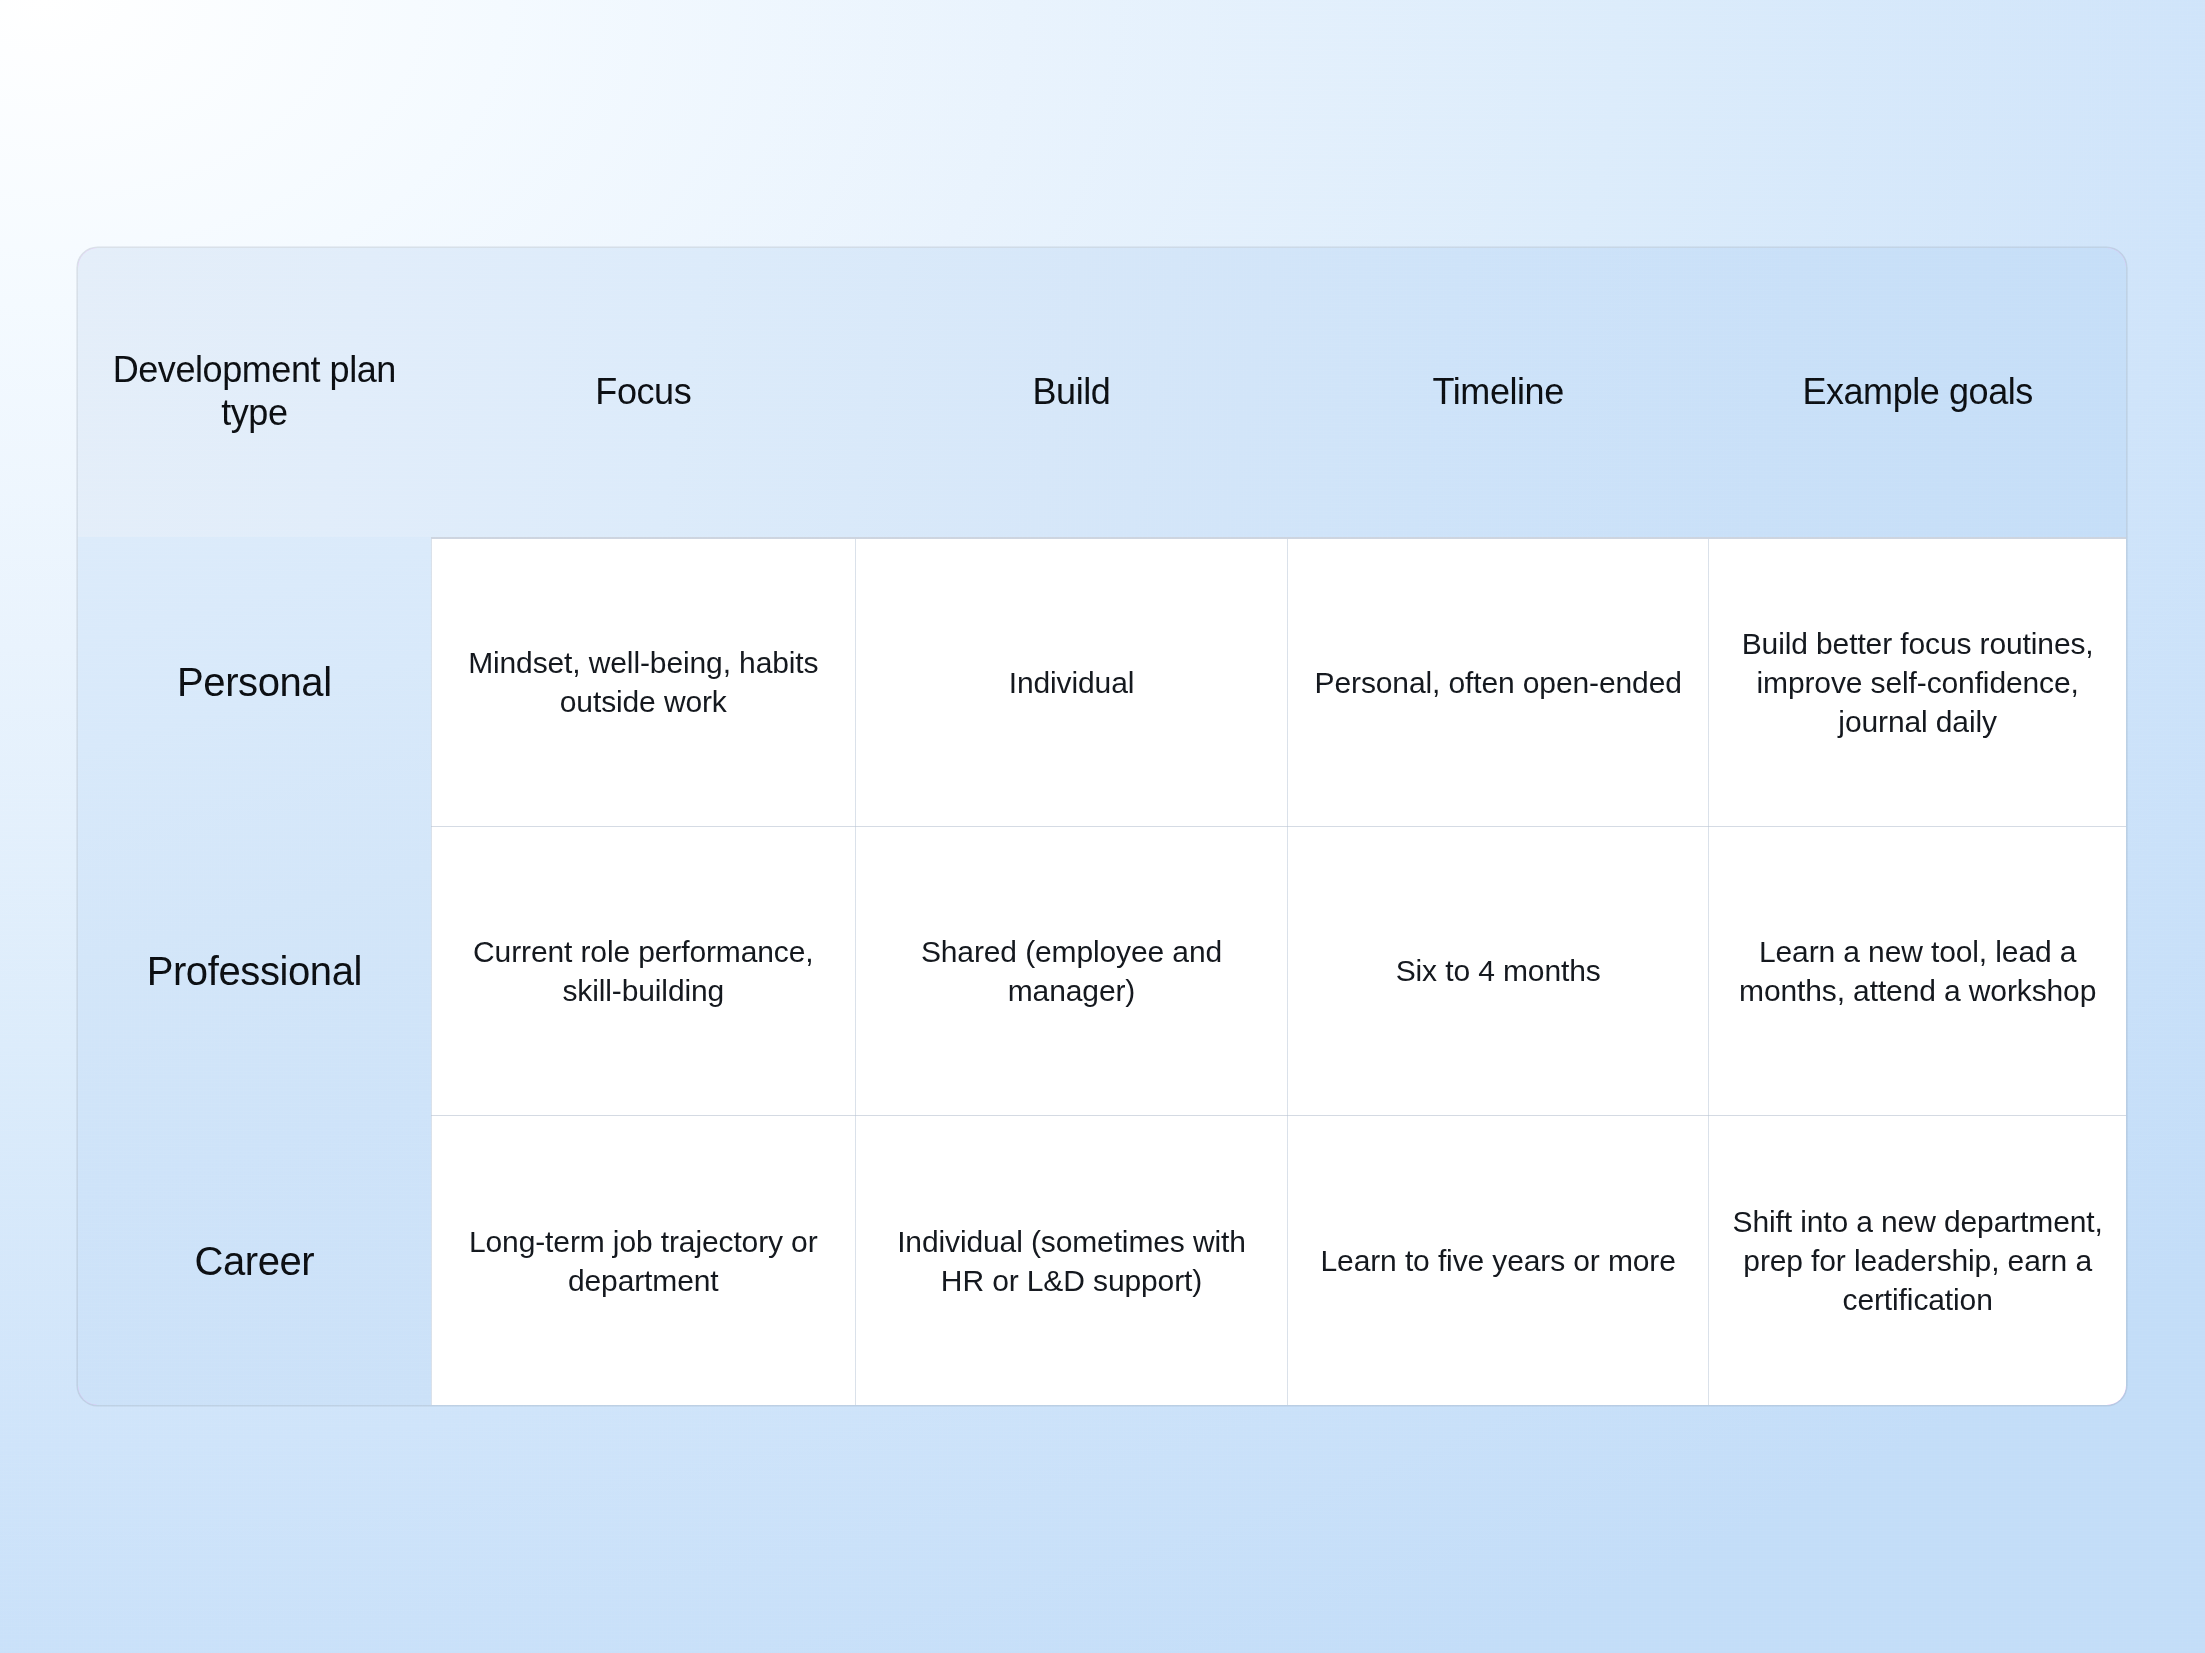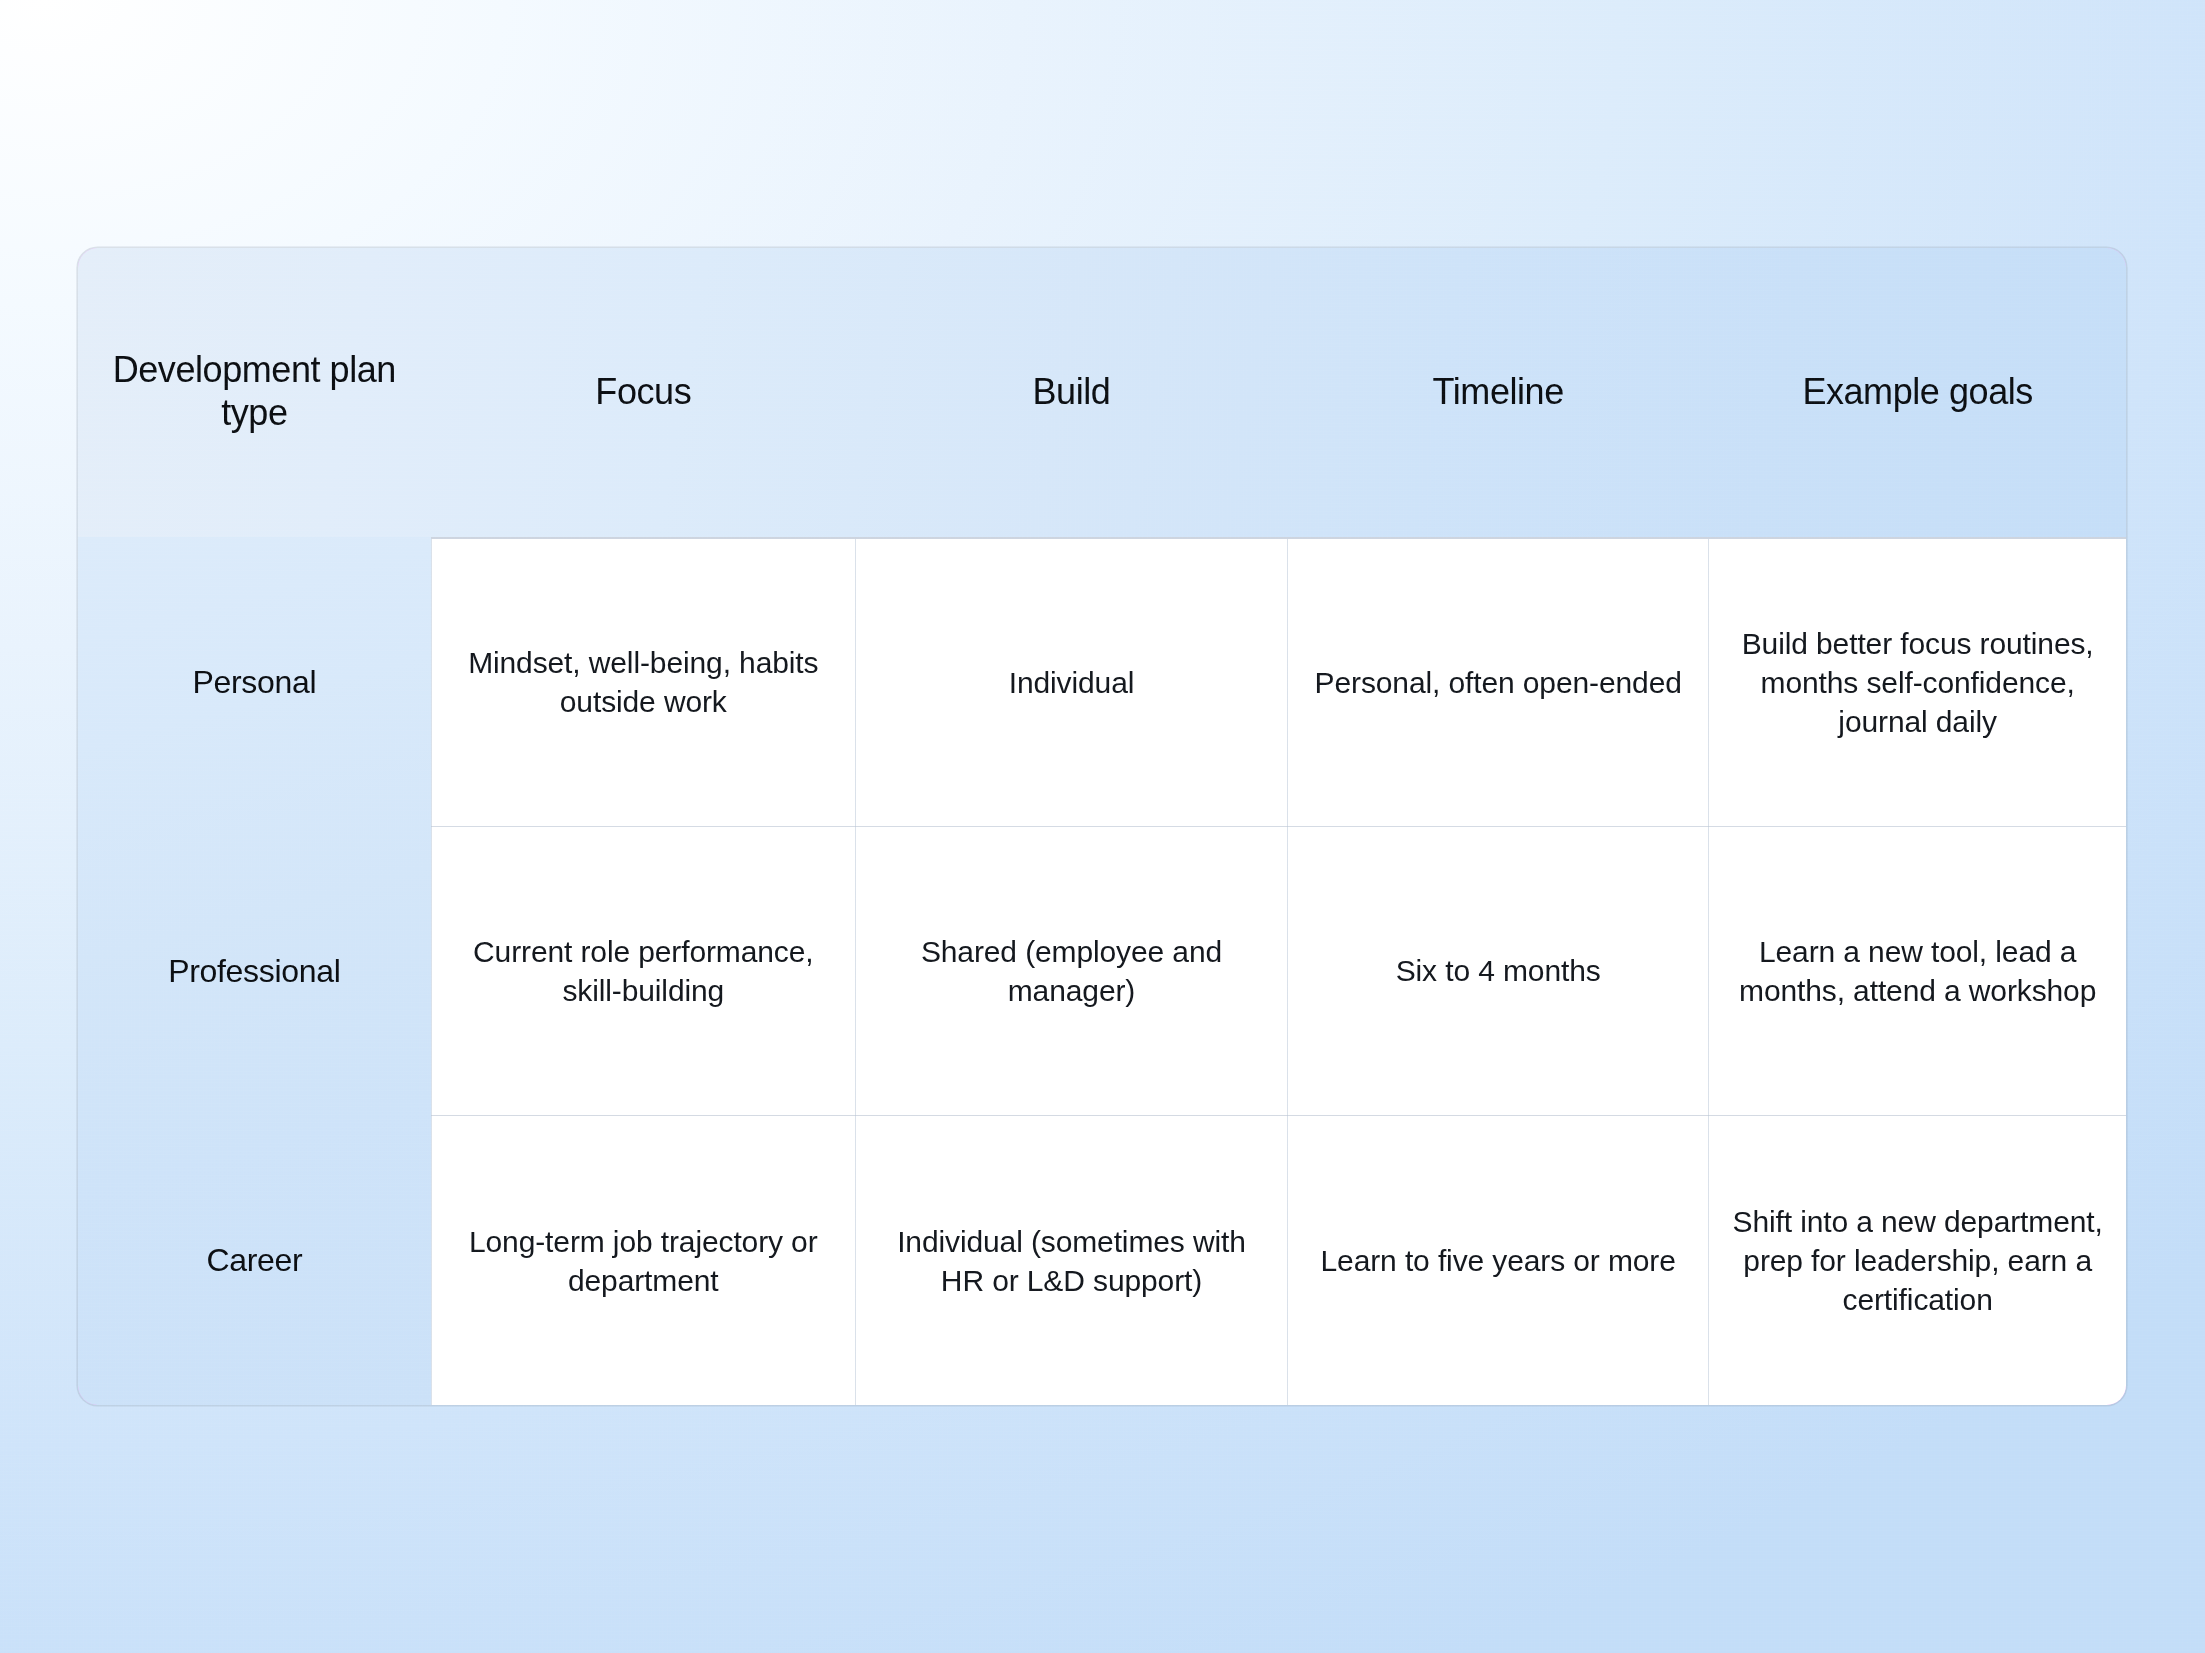--- a/index.html
+++ b/index.html
@@ -230,7 +230,7 @@
             <span>Personal, often open-ended</span>
           </td>
           <td class="cell">
-            <span>Build better focus routines, months self-confidence, journal daily</span>
+            <span>Build better focus routines, improve self-confidence, journal daily</span>
           </td>
         </tr>
 

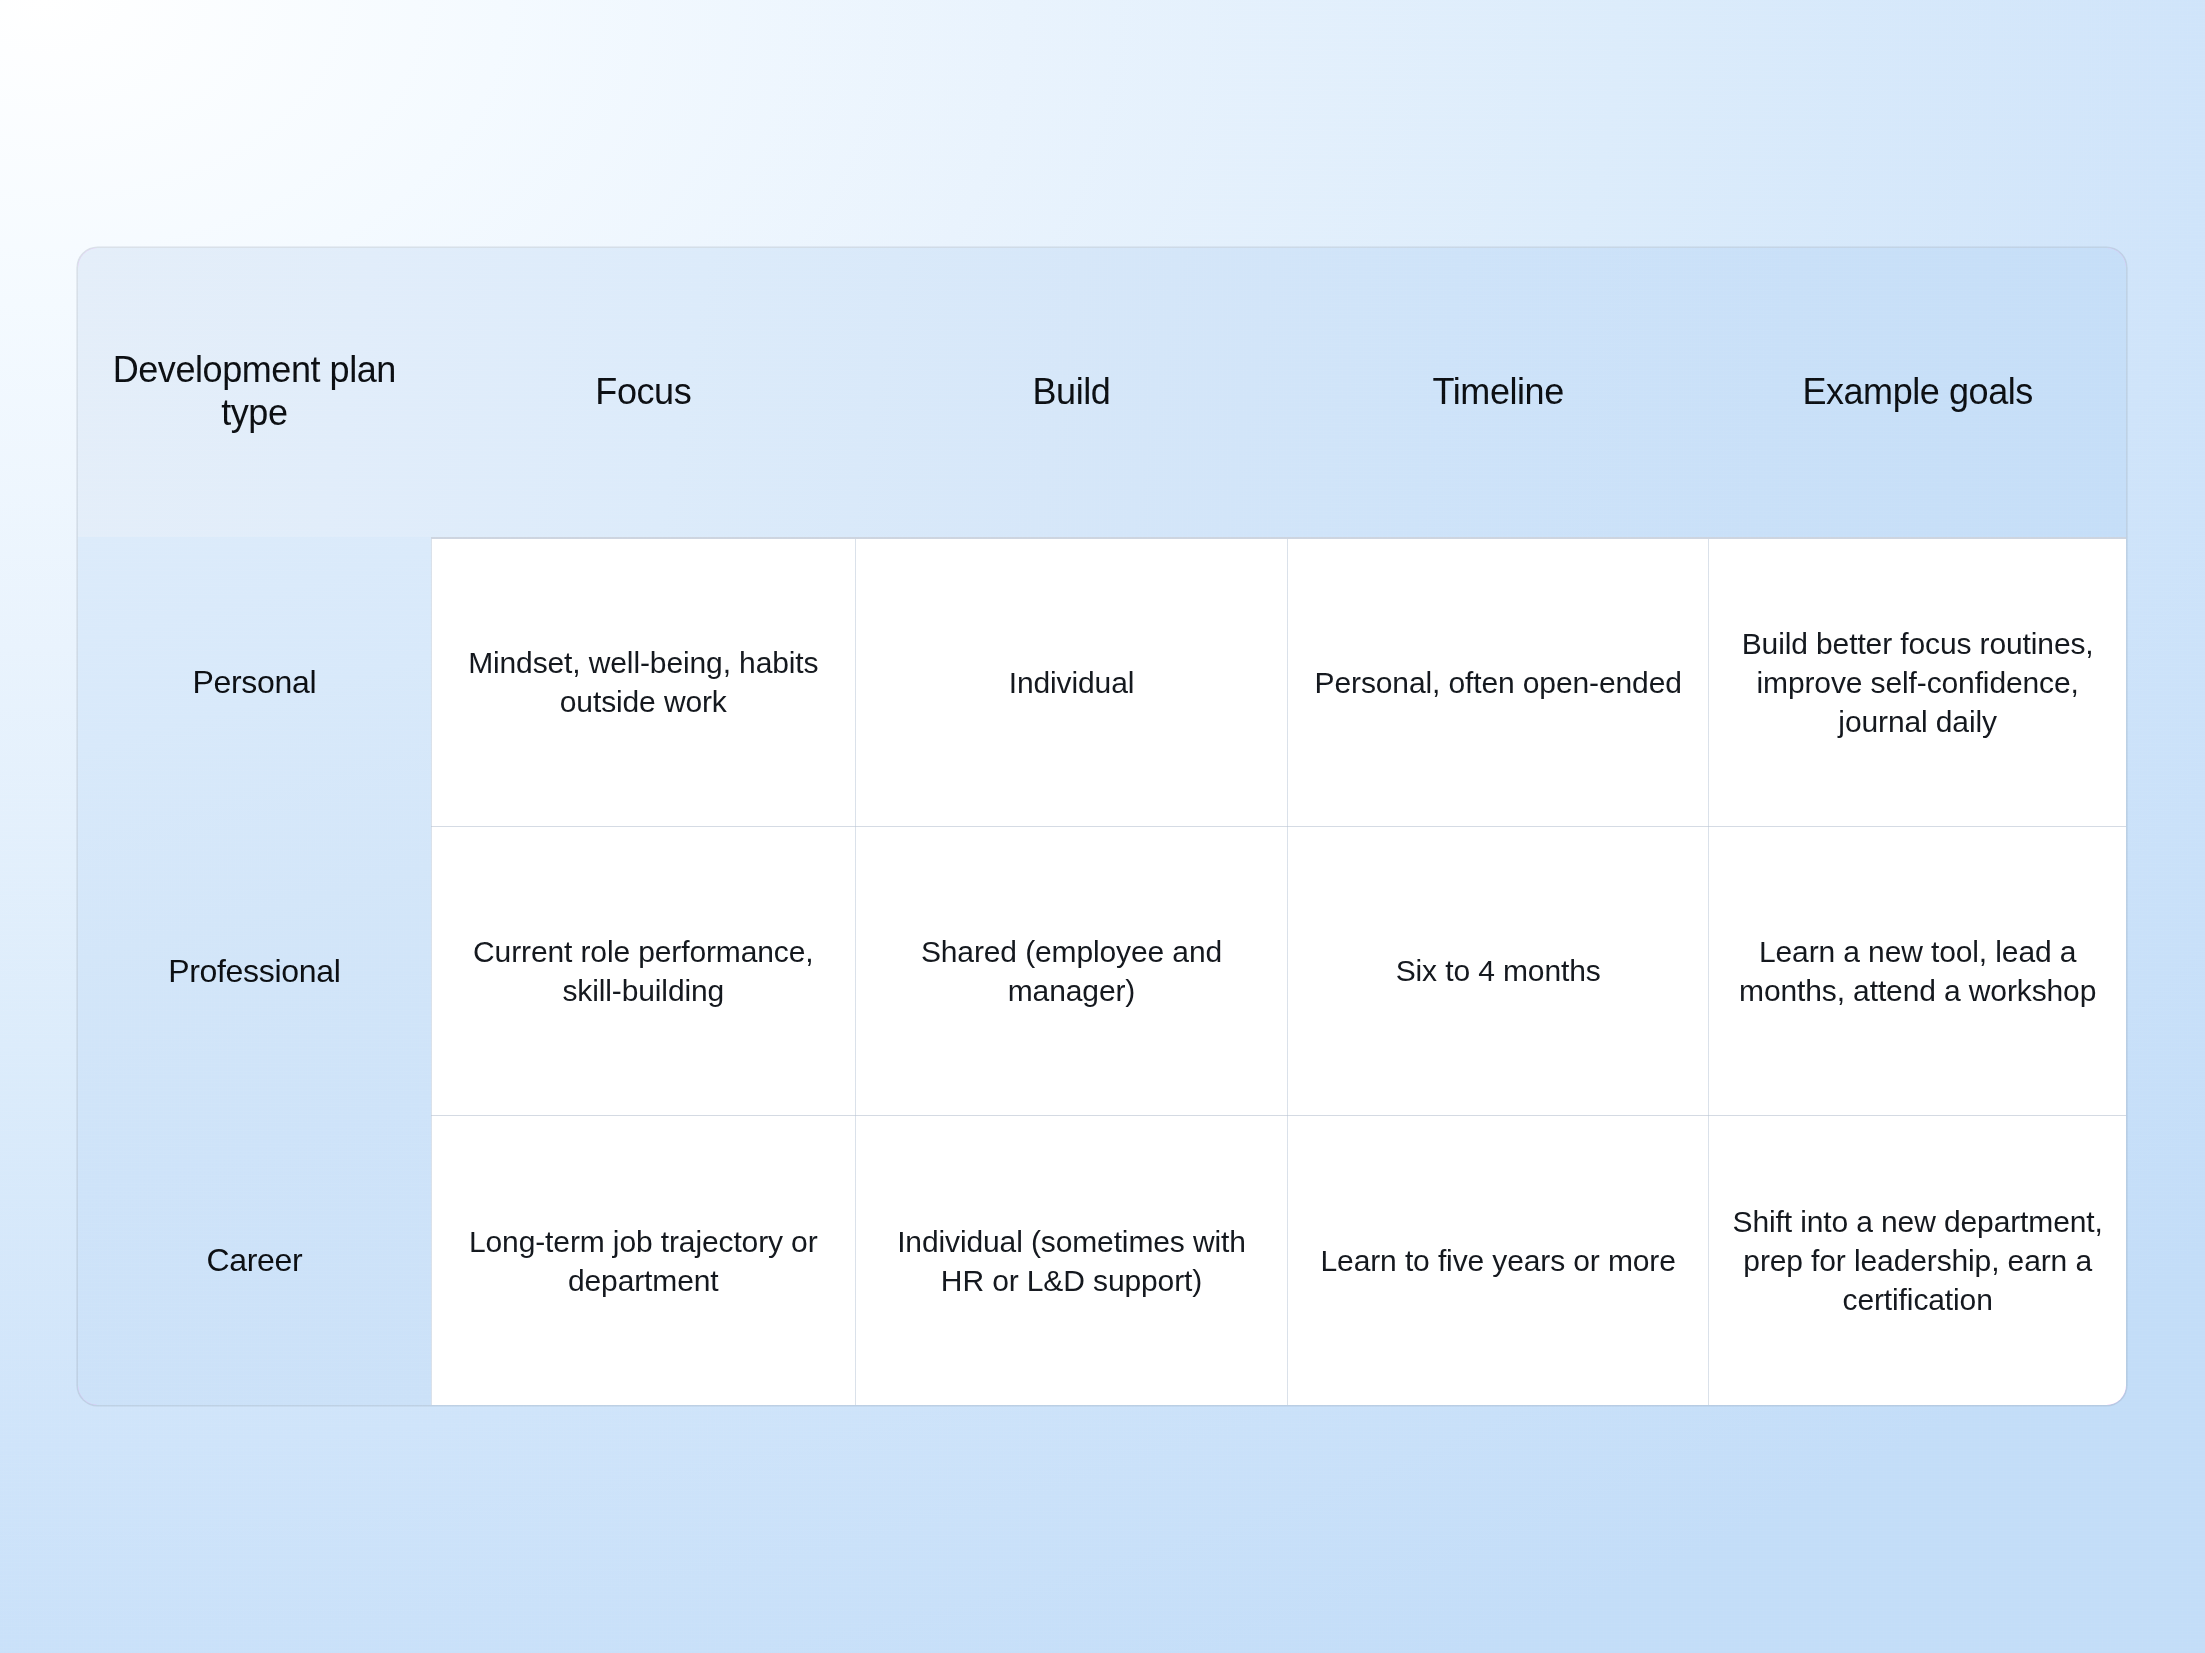--- a/index.html
+++ b/index.html
@@ -132,7 +132,7 @@
 
   
   .data-table tbody th.row-head {
-    font-size: 32px;
+    font-size: 40px;
     line-height: 1.2;
     letter-spacing: -0.01em;
     color: #0b0e12;

